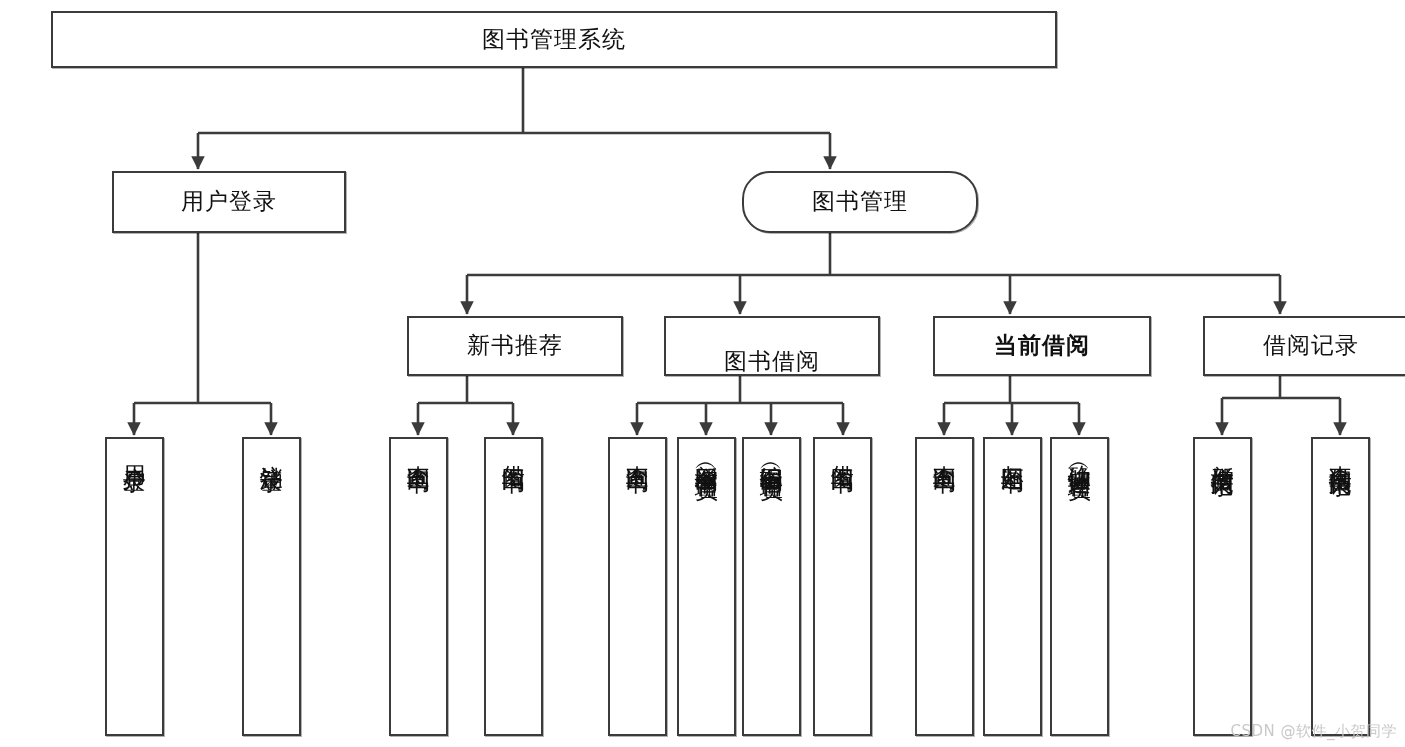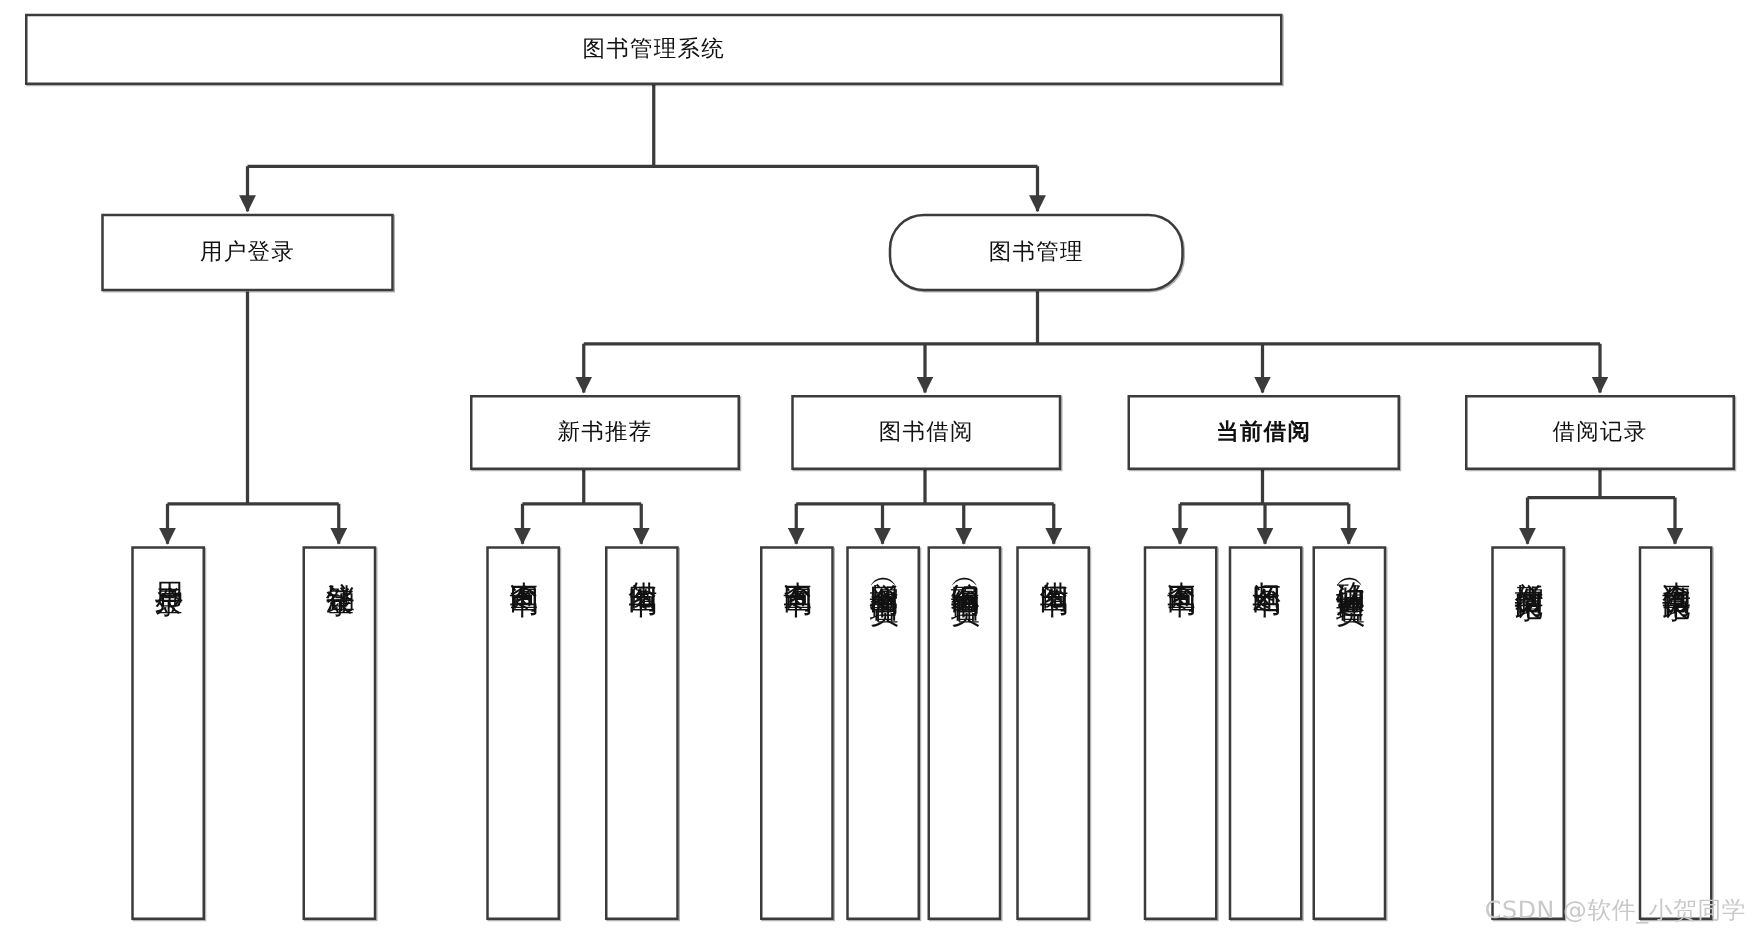--- a/index.html
+++ b/index.html
@@ -36,9 +36,10 @@
     color: #111111;
   }
   .node.horiz {
-    font-size: 18px;
+    font-size: 23px;
     letter-spacing: 1px;
     line-height: 1.1;
+    margin-left: 31px;
   }
   .node.horiz .label {
     white-space: nowrap;

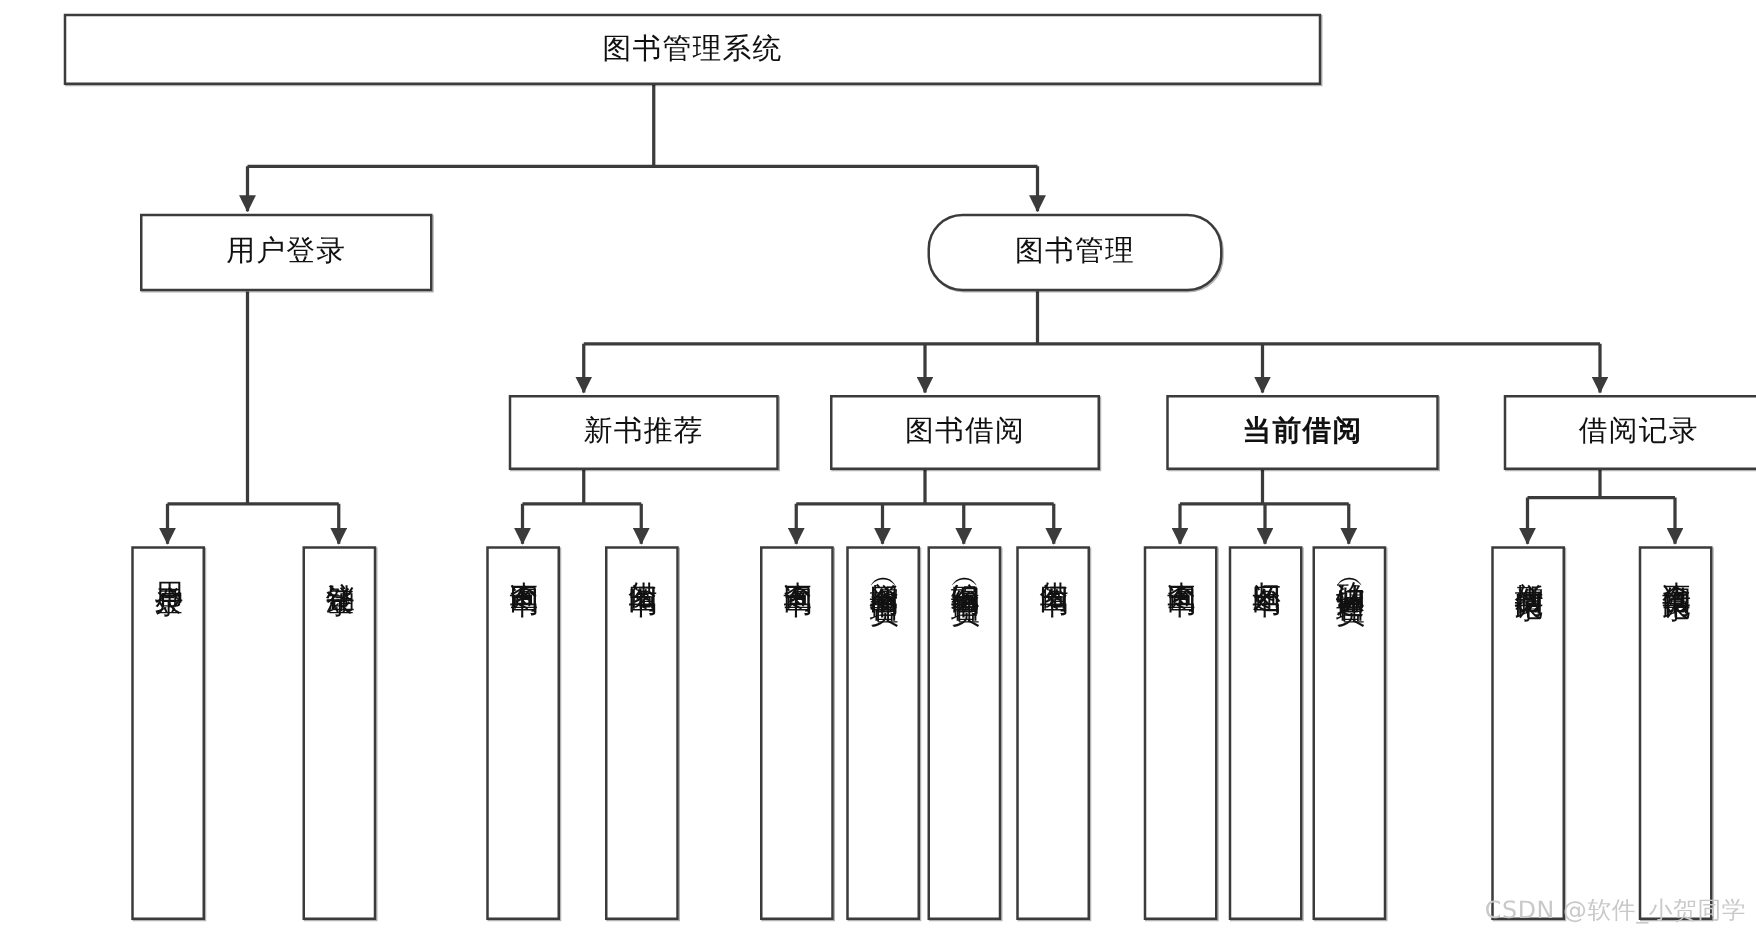--- a/index.html
+++ b/index.html
@@ -138,7 +138,7 @@
   <div class="node horiz" style="left:376px; top:316px; width:216px; height:60px;">
     <span class="label">新书推荐</span>
   </div>
-  <div class="node horiz" style="left:633px; top:316px; width:216px; height:60px;">
+  <div class="node horiz" style="left:633px; top:316px; width:216px; height:60px;align-items:flex-end;">
     <span class="label">图书借阅</span>
   </div>
   <div class="node horiz" style="left:902px; top:316px; width:218px; height:60px;font-weight:bold;">

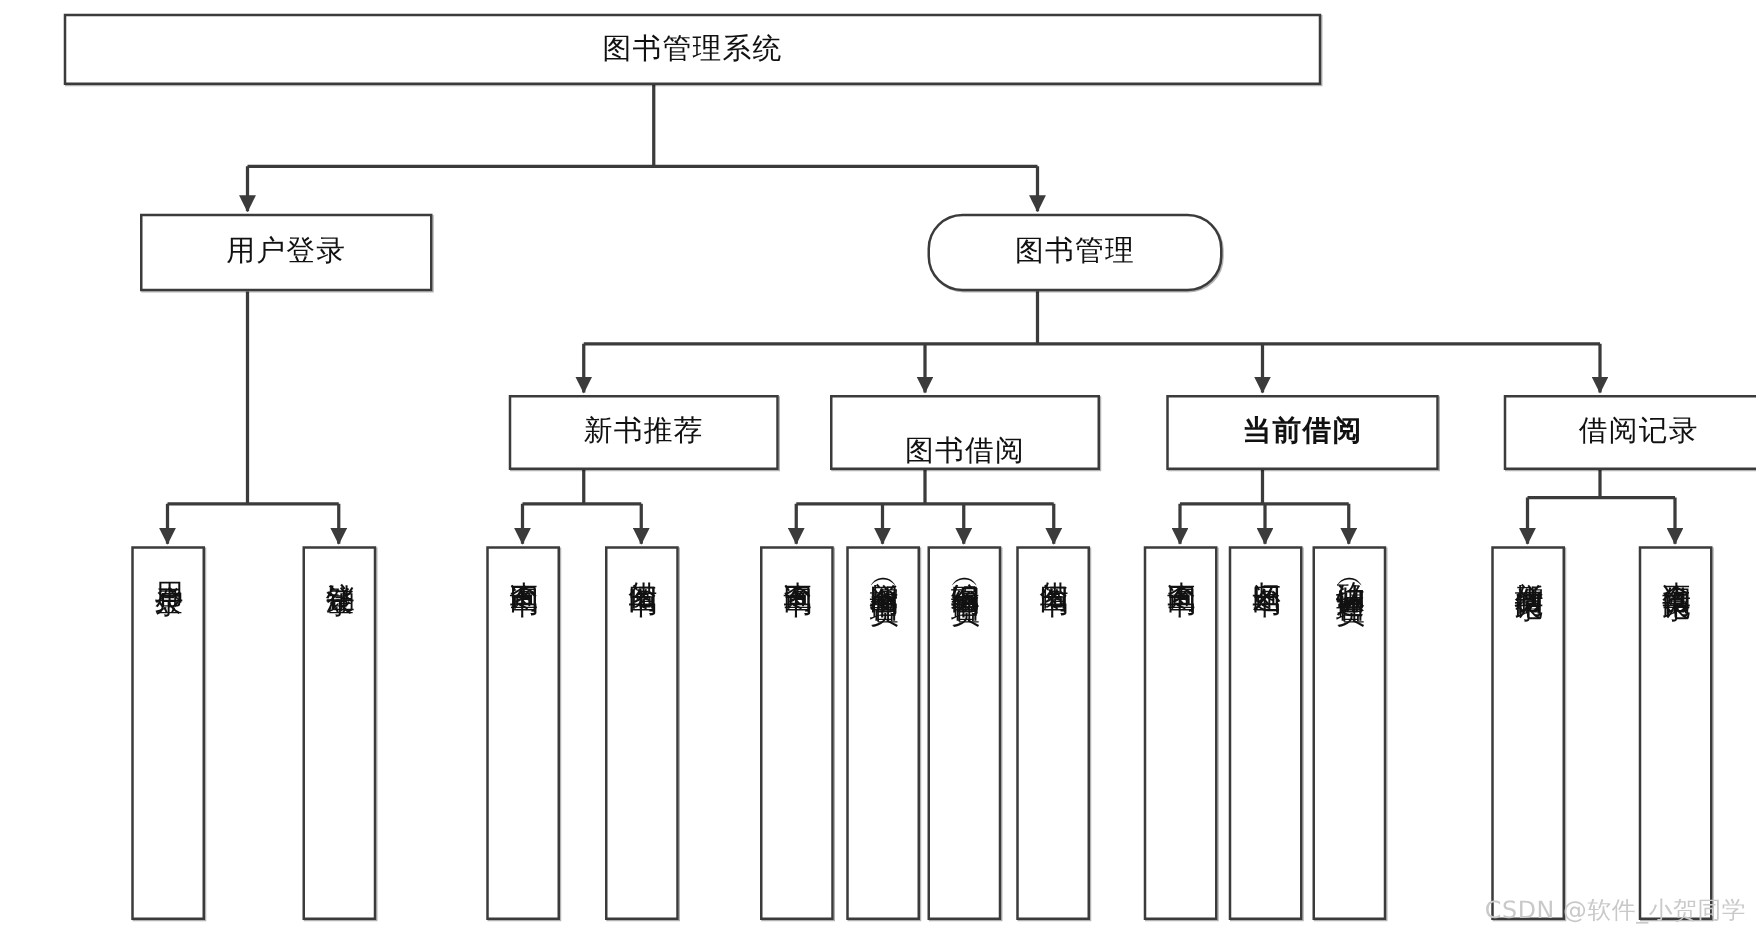--- a/index.html
+++ b/index.html
@@ -62,7 +62,7 @@
     position: absolute;
     right: 8px;
     bottom: 6px;
-    font-size: 19px;
+    font-size: 15px;
     color: #c9c9c9;
     letter-spacing: 0.5px;
     white-space: nowrap;

